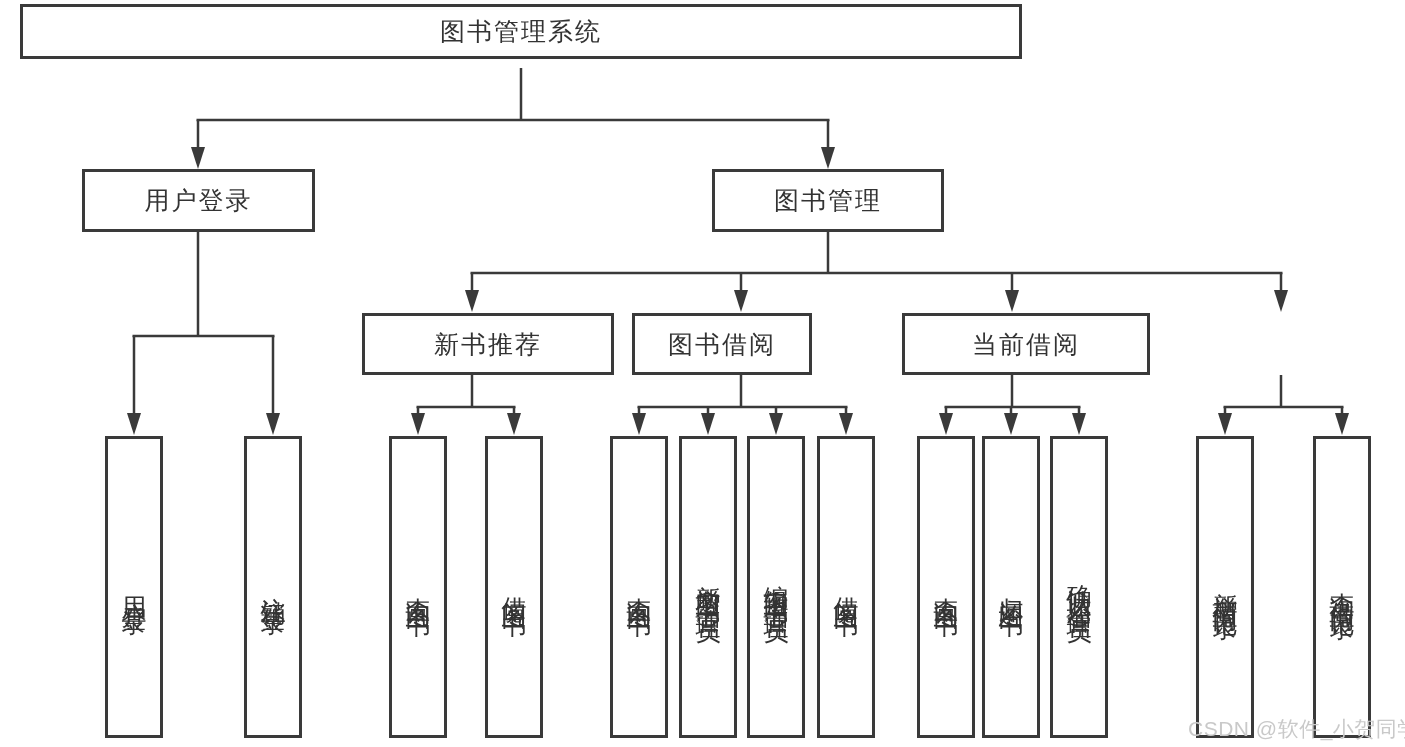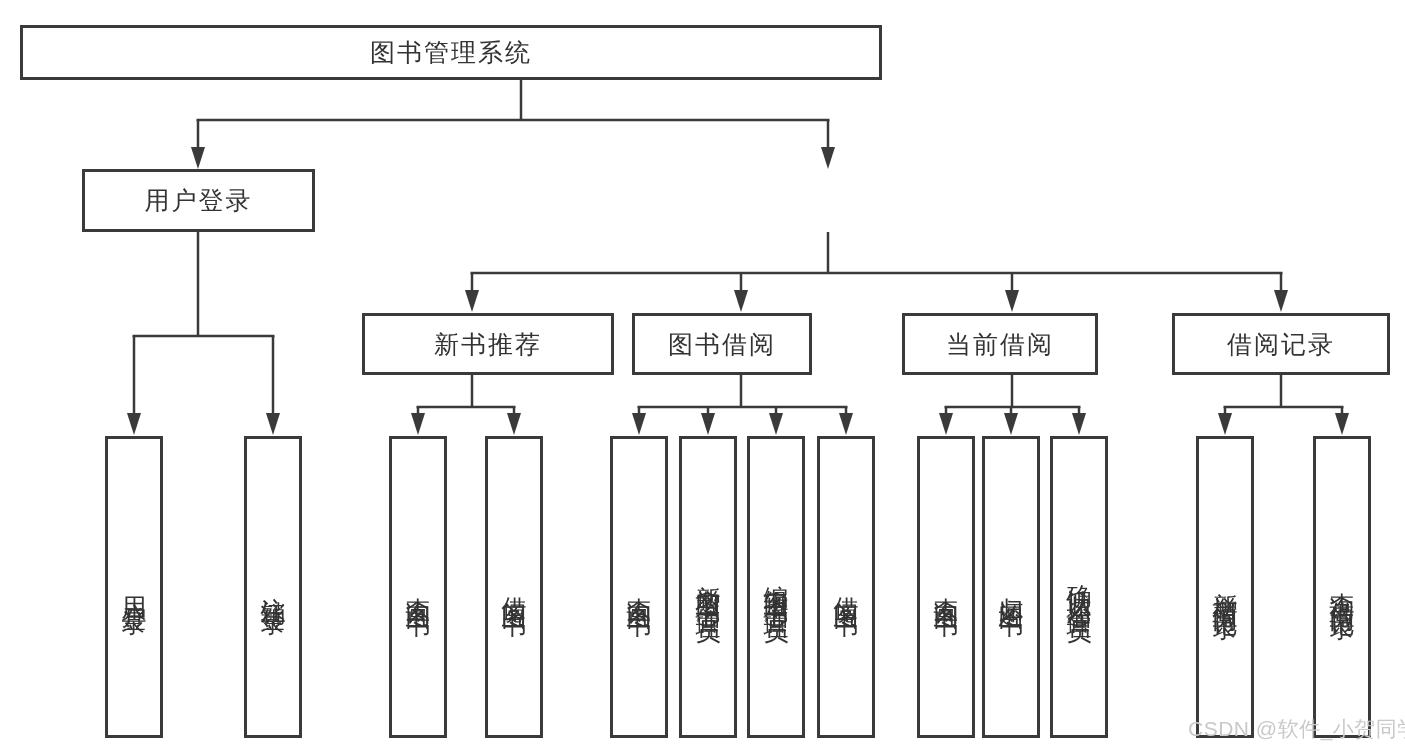--- a/index.html
+++ b/index.html
@@ -124,7 +124,7 @@
     </g>
   </svg>
 
-  <div class="node" style="left:20px;top:25px;width:862px;height:55px">
+  <div class="node" style="left:20px;top:4px;width:1002px;height:55px">
     <span class="lbl">图书管理系统</span>
   </div>
 

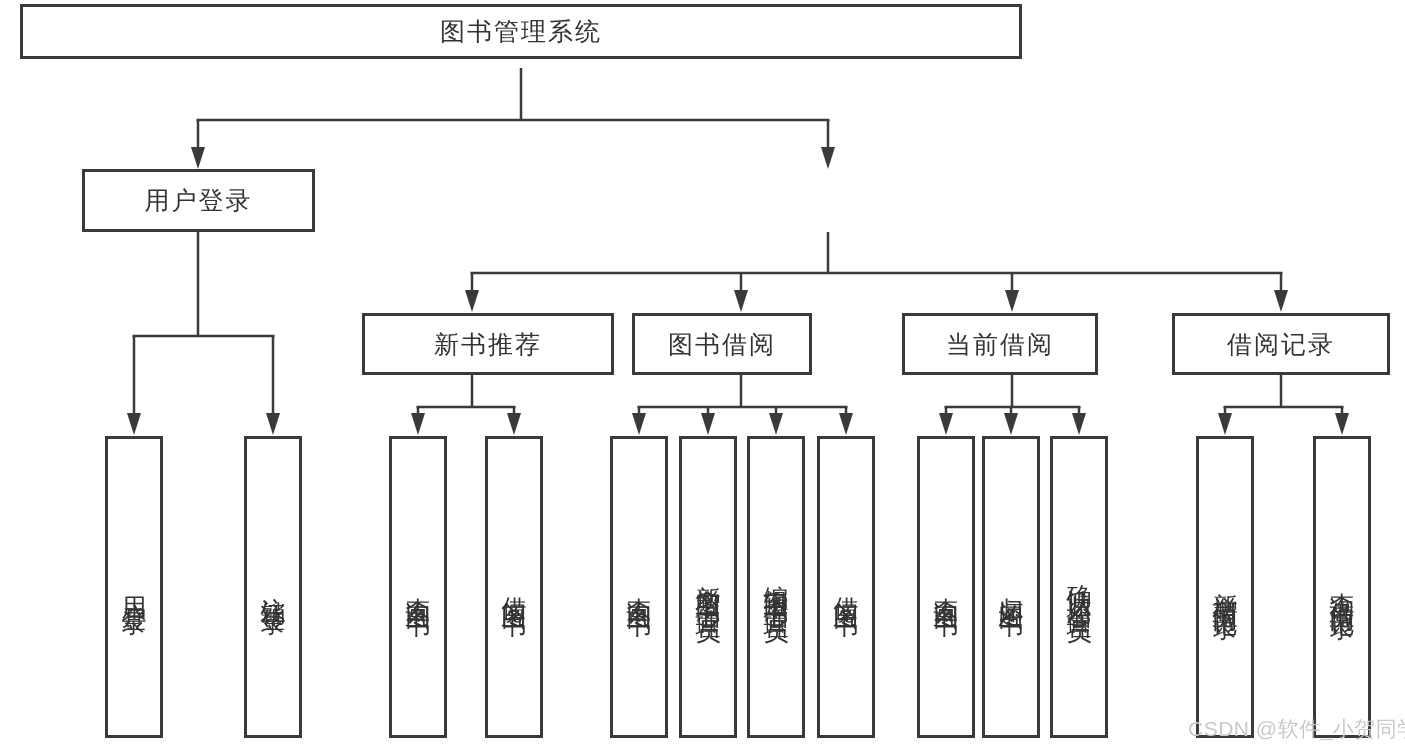--- a/index.html
+++ b/index.html
@@ -131,6 +131,9 @@
   <div class="node l2" style="left:82px;width:233px">
     <span class="lbl">用户登录</span>
   </div>
+  <div class="node l2" style="left:712px;width:232px">
+    <span class="lbl">图书管理</span>
+  </div>
 
   <div class="node l3" style="left:362px;width:252px">
     <span class="lbl">新书推荐</span>

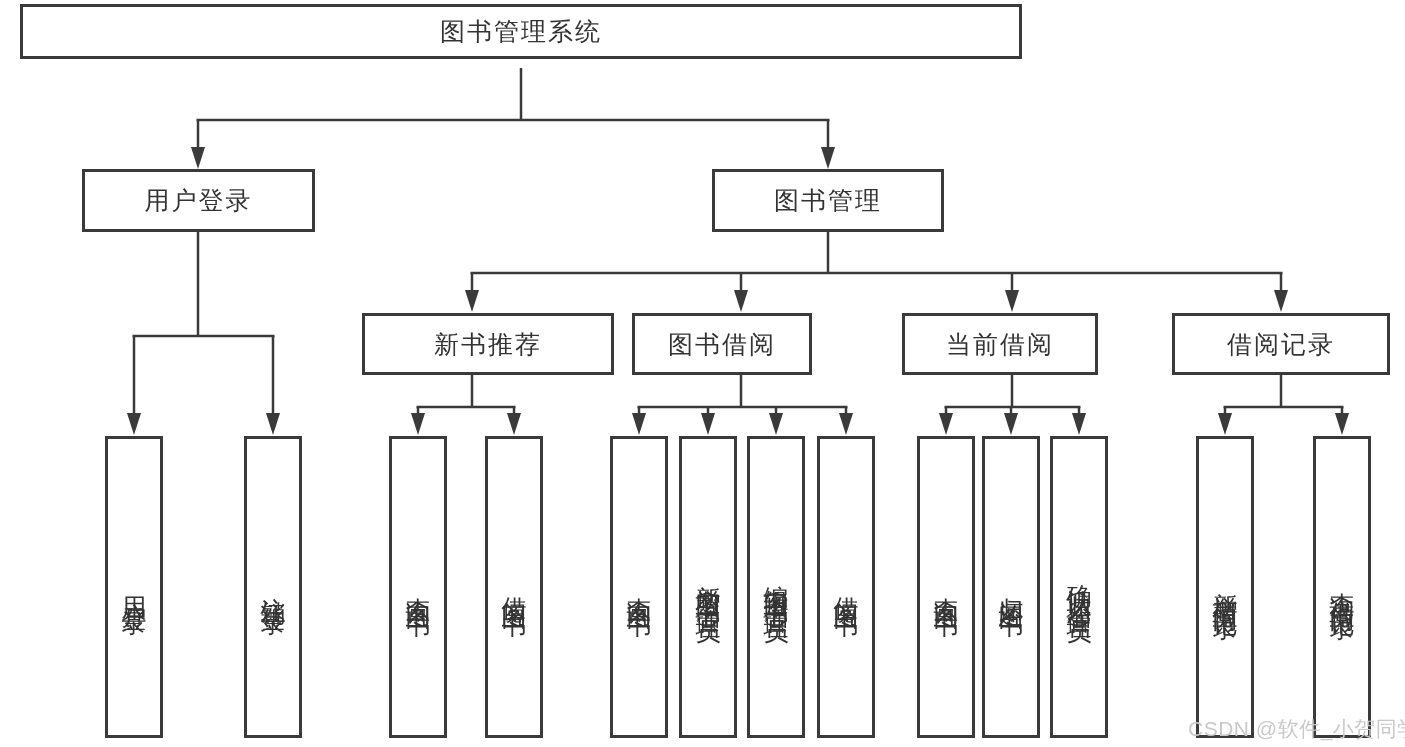--- a/index.html
+++ b/index.html
@@ -141,7 +141,7 @@
   <div class="node l3" style="left:632px;width:180px">
     <span class="lbl">图书借阅</span>
   </div>
-  <div class="node l3" style="left:902px;width:196px">
+  <div class="node l3" style="left:902px;width:248px">
     <span class="lbl">当前借阅</span>
   </div>
   <div class="node l3" style="left:1172px;width:218px">

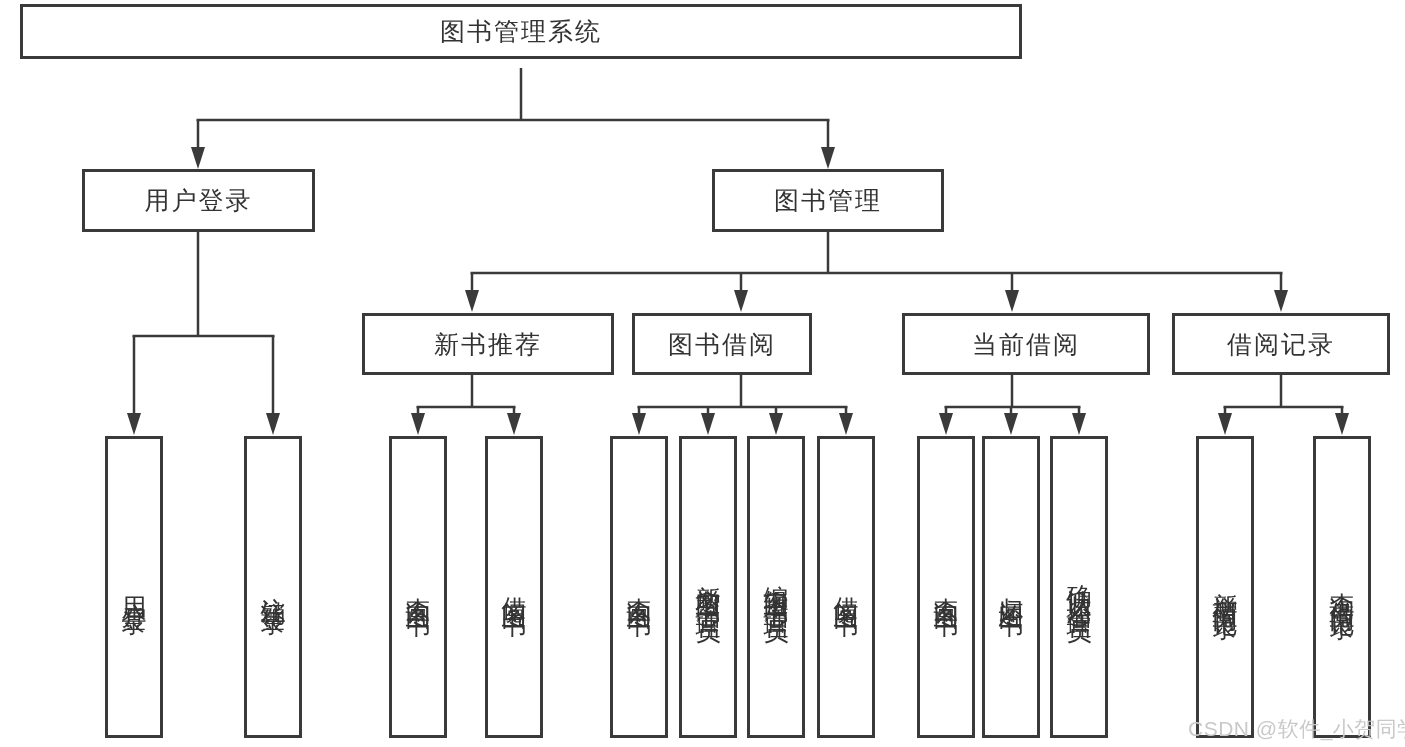--- a/index.html
+++ b/index.html
@@ -144,9 +144,6 @@
   <div class="node l3" style="left:902px;width:248px">
     <span class="lbl">当前借阅</span>
   </div>
-  <div class="node l3" style="left:1172px;width:218px">
-    <span class="lbl">借阅记录</span>
-  </div>
 
   <div class="node leaf" style="left:105px">
     <span class="lbl">用户登录</span>

